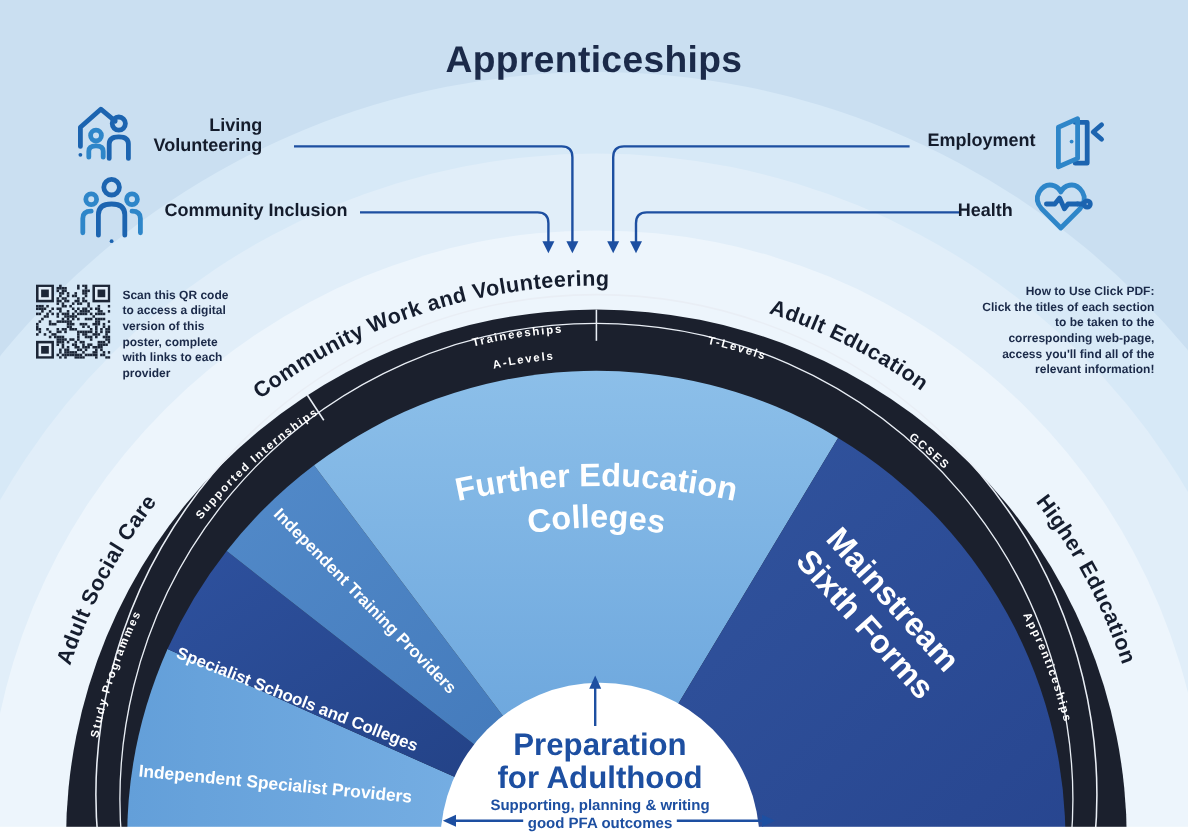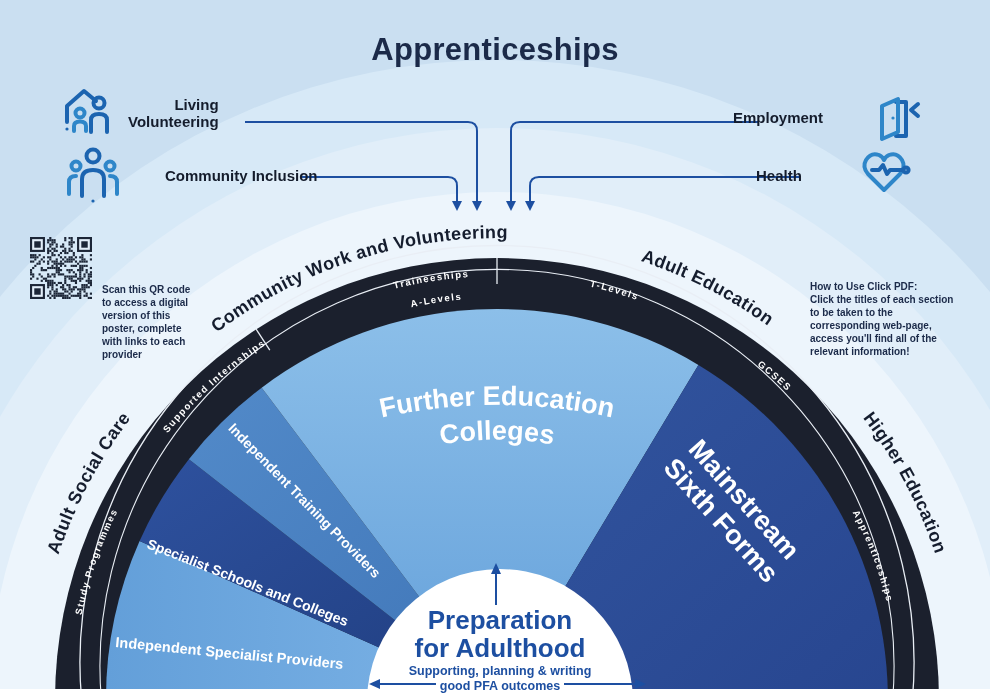--- a/index.html
+++ b/index.html
@@ -10,7 +10,7 @@
   .title{left:0;right:0;top:33px;text-align:center;font-size:31px;font-weight:bold;
          color:#1b2a49;line-height:1.1;letter-spacing:.3px;}
   .linklabel{font-size:15px;font-weight:bold;color:#141c2c;line-height:1.12;}
-  .r{text-align:left;}
+  .r{text-align:right;}
   .smallnote{font-size:10px;font-weight:bold;color:#1b2a49;line-height:1.3;margin-top:43px;}
   svg text{font-family:"Liberation Sans",sans-serif;font-weight:bold;}
   .sect{font-size:18px;letter-spacing:.4px;fill:#151d2e;}

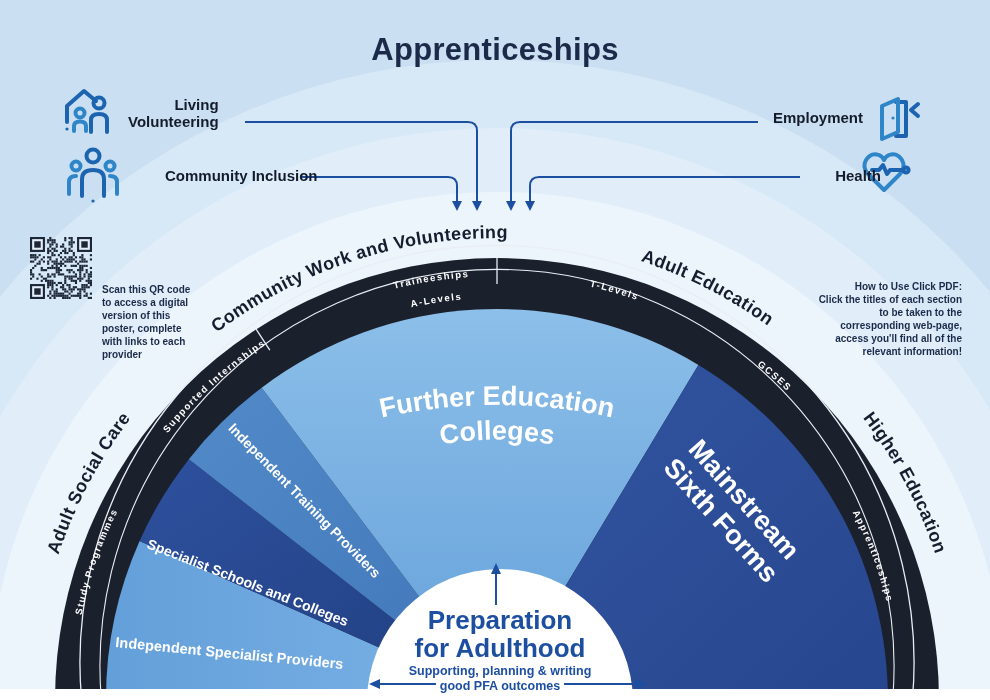--- a/index.html
+++ b/index.html
@@ -491,7 +491,7 @@
   <div>Living</div>
   <div>Volunteering</div>
 </div>
-<div class="abs linklabel" style="left:137px;top:168px;margin-left:28px;">Community Inclusion</div>
+<div class="abs linklabel" style="left:137px;top:168px;">Community Inclusion</div>
 <div class="abs linklabel r" style="left:733px;top:110px;width:130px;">Employment</div>
 <div class="abs linklabel r" style="left:756px;top:168px;width:125px;">Health</div>
 

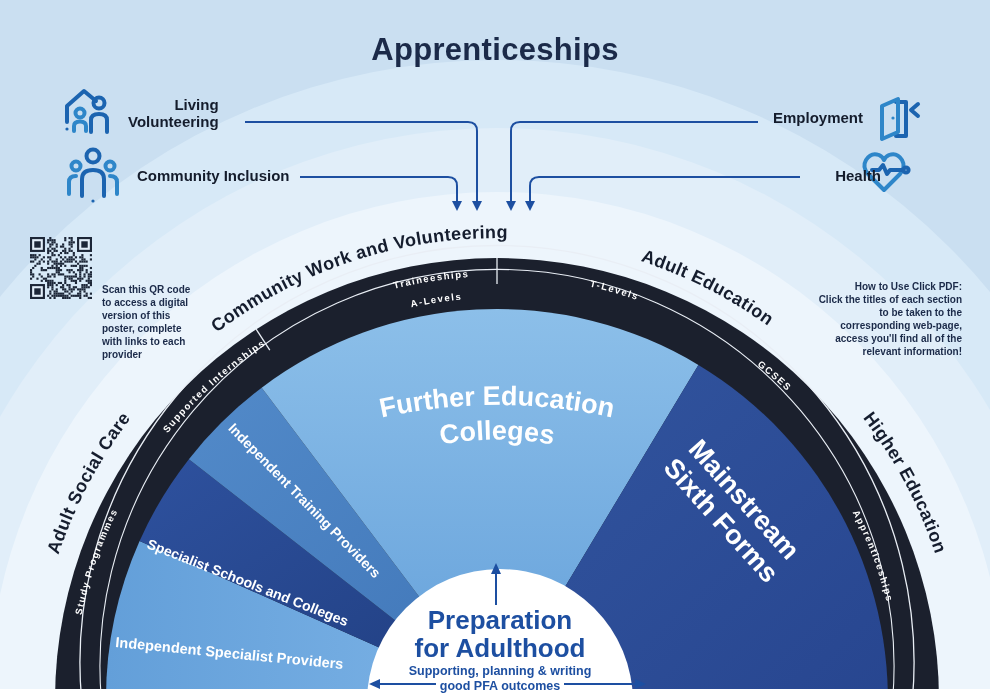--- a/index.html
+++ b/index.html
@@ -493,7 +493,7 @@
 </div>
 <div class="abs linklabel" style="left:137px;top:168px;">Community Inclusion</div>
 <div class="abs linklabel r" style="left:733px;top:110px;width:130px;">Employment</div>
-<div class="abs linklabel r" style="left:756px;top:168px;width:125px;">Health</div>
+<div class="abs linklabel r" style="left:719px;top:168px;width:125px;">Health</div>
 
 <div class="abs smallnote" style="left:102px;top:240px;width:94px;">Scan this QR code to access a digital version of this poster, complete with links to each provider</div>
 

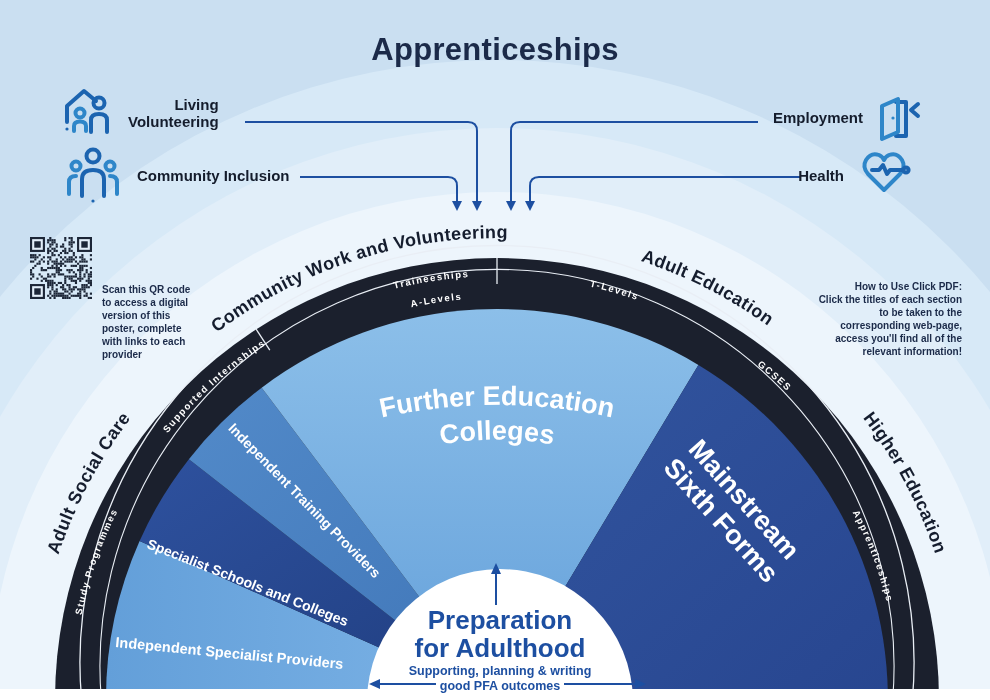--- a/index.html
+++ b/index.html
@@ -11,7 +11,7 @@
          color:#1b2a49;line-height:1.1;letter-spacing:.3px;}
   .linklabel{font-size:15px;font-weight:bold;color:#141c2c;line-height:1.12;}
   .r{text-align:right;}
-  .smallnote{font-size:10px;font-weight:bold;color:#1b2a49;line-height:1.3;margin-top:43px;}
+  .smallnote{font-size:10px;font-weight:bold;color:#1b2a49;line-height:1.3;}
   svg text{font-family:"Liberation Sans",sans-serif;font-weight:bold;}
   .sect{font-size:18px;letter-spacing:.4px;fill:#151d2e;}
   .ringlbl{font-size:9.5px;letter-spacing:1.5px;fill:#ffffff;}

